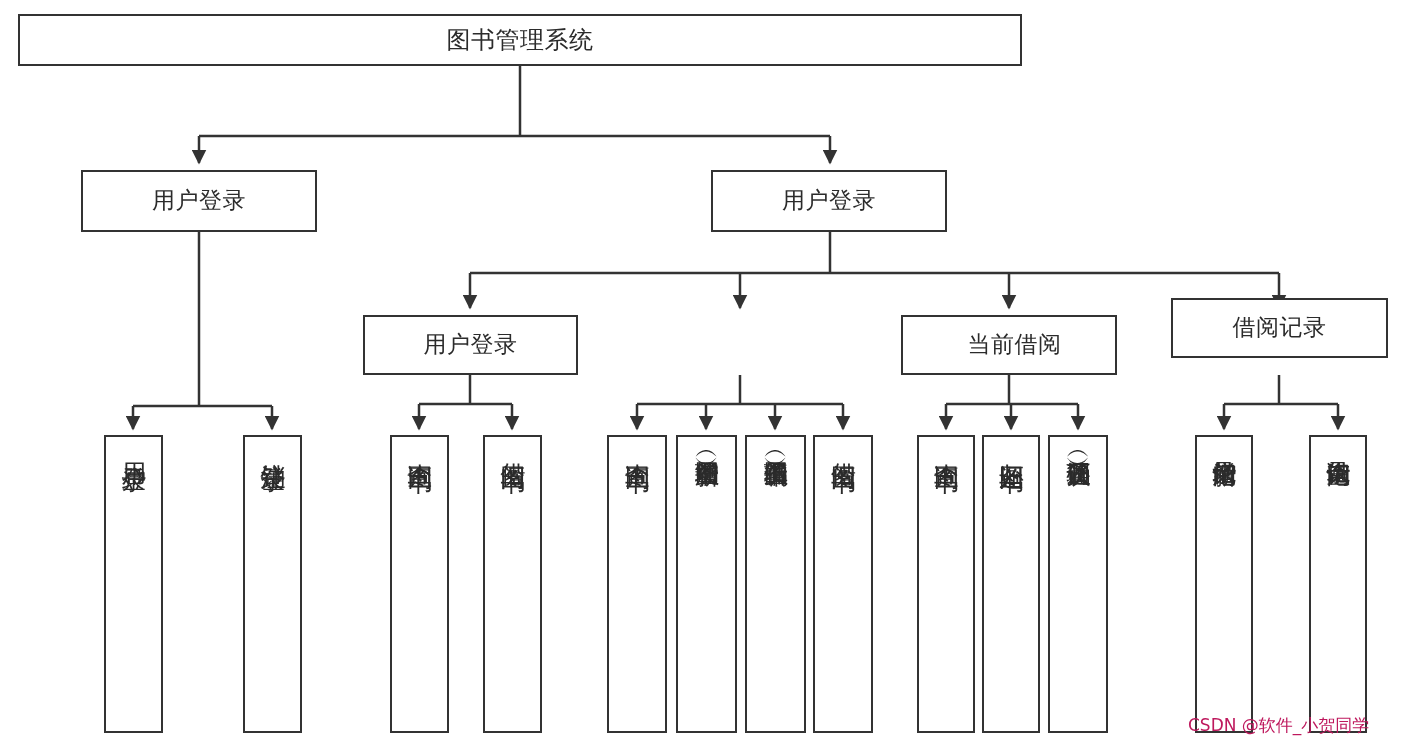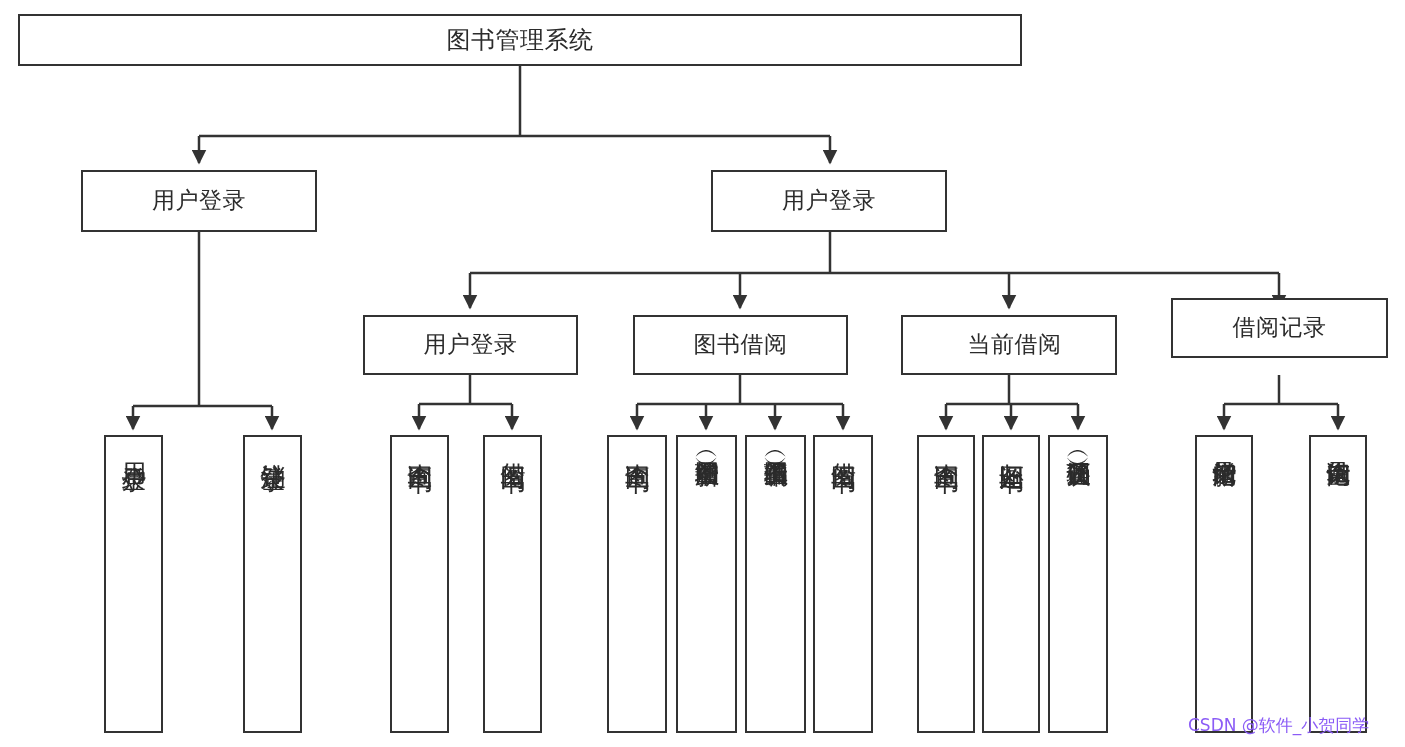--- a/index.html
+++ b/index.html
@@ -146,9 +146,6 @@
   <div class="node horizontal" style="left:363px; top:315px; width:215px; height:60px;">
     <span class="node-label">用户登录</span>
   </div>
-  <div class="node horizontal" style="left:633px; top:315px; width:215px; height:60px;">
-    <span class="node-label">图书借阅</span>
-  </div>
   <div class="node horizontal" style="left:901px; top:315px; width:216px; height:60px;padding-left:11px;">
     <span class="node-label">当前借阅</span>
   </div>

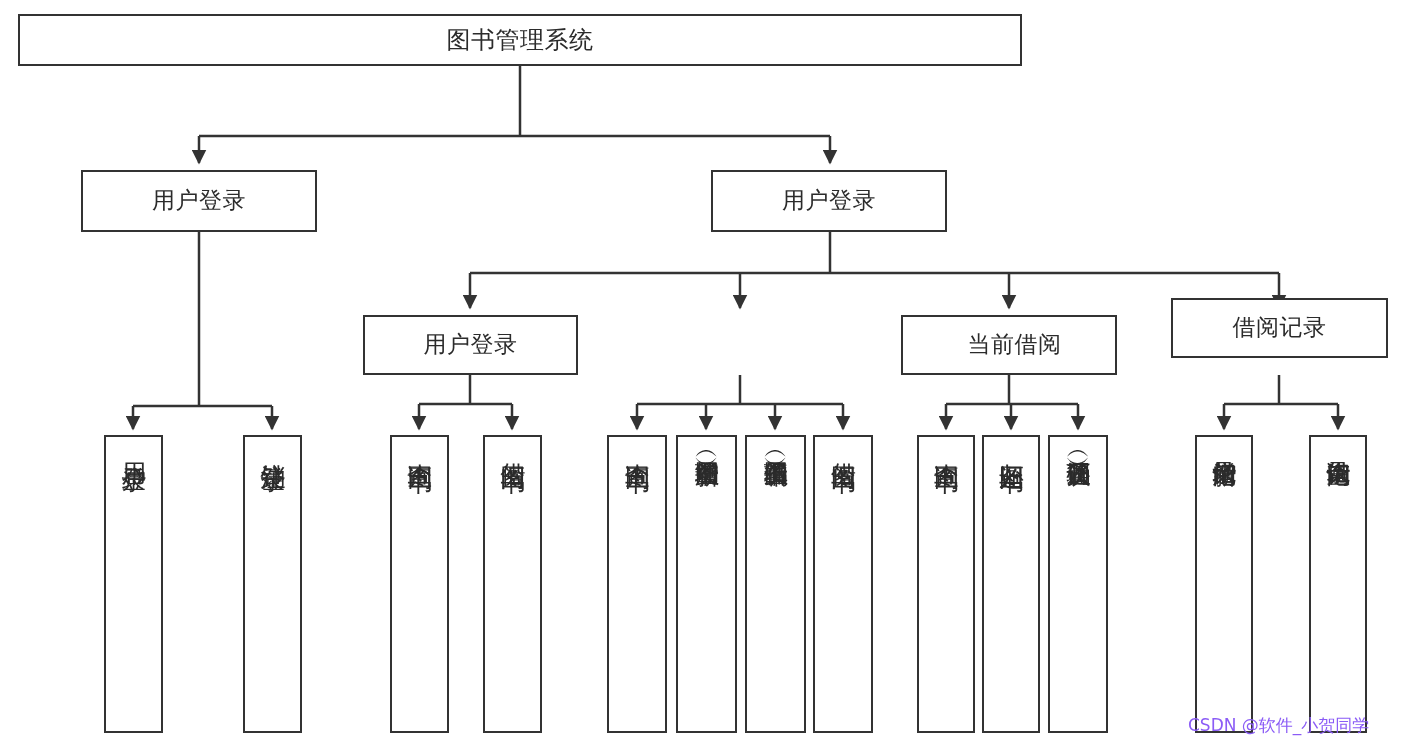--- a/index.html
+++ b/index.html
@@ -71,7 +71,7 @@
     left: 1188px;
     top: 714px;
     font-size: 17px;
-    color: #8b5cf6;
+    color: #be185d;
     white-space: nowrap;
     z-index: 3;
     font-family: "DejaVu Sans", "Liberation Sans", sans-serif;

